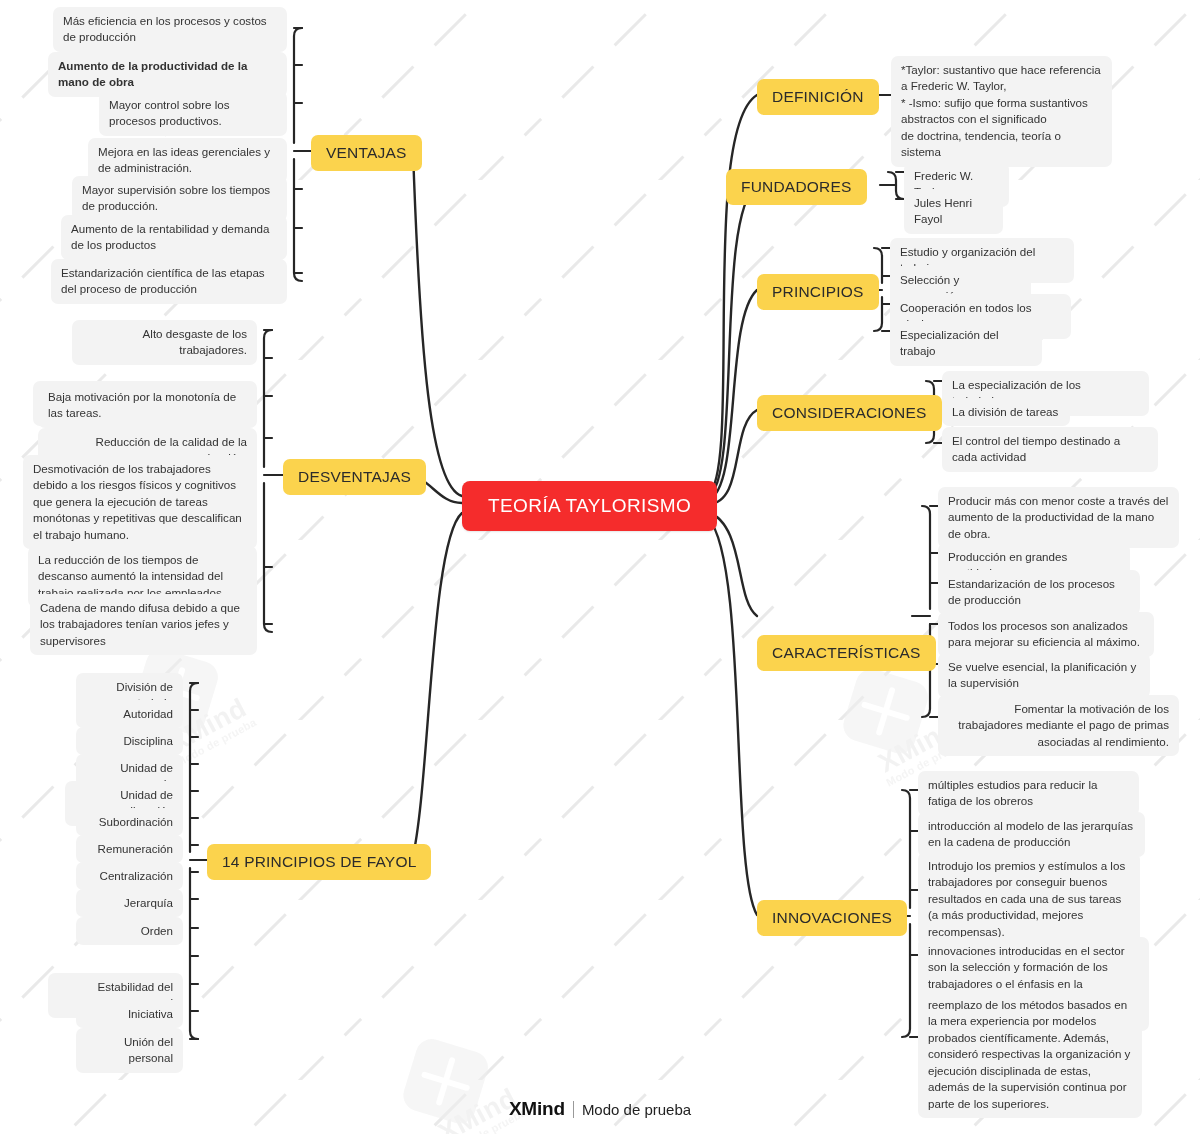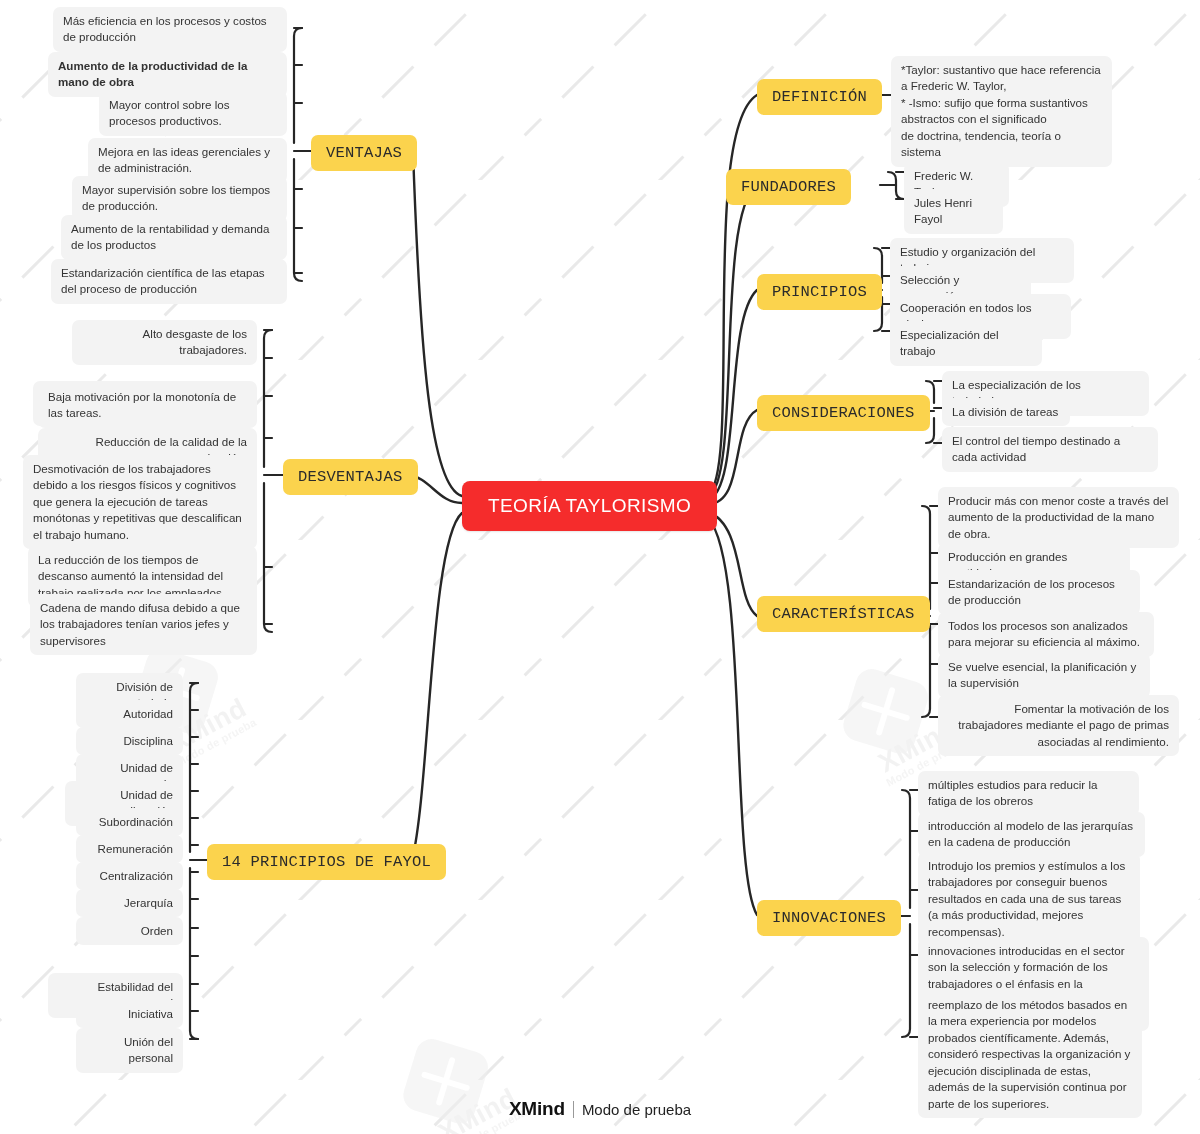--- a/index.html
+++ b/index.html
@@ -109,7 +109,6 @@
     border-radius: 7px;
     padding: 9px 15px;
     white-space: nowrap;
-    font-family: Liberation Mono, monospace;
   }
   .leaf {
     background: #F3F3F3;

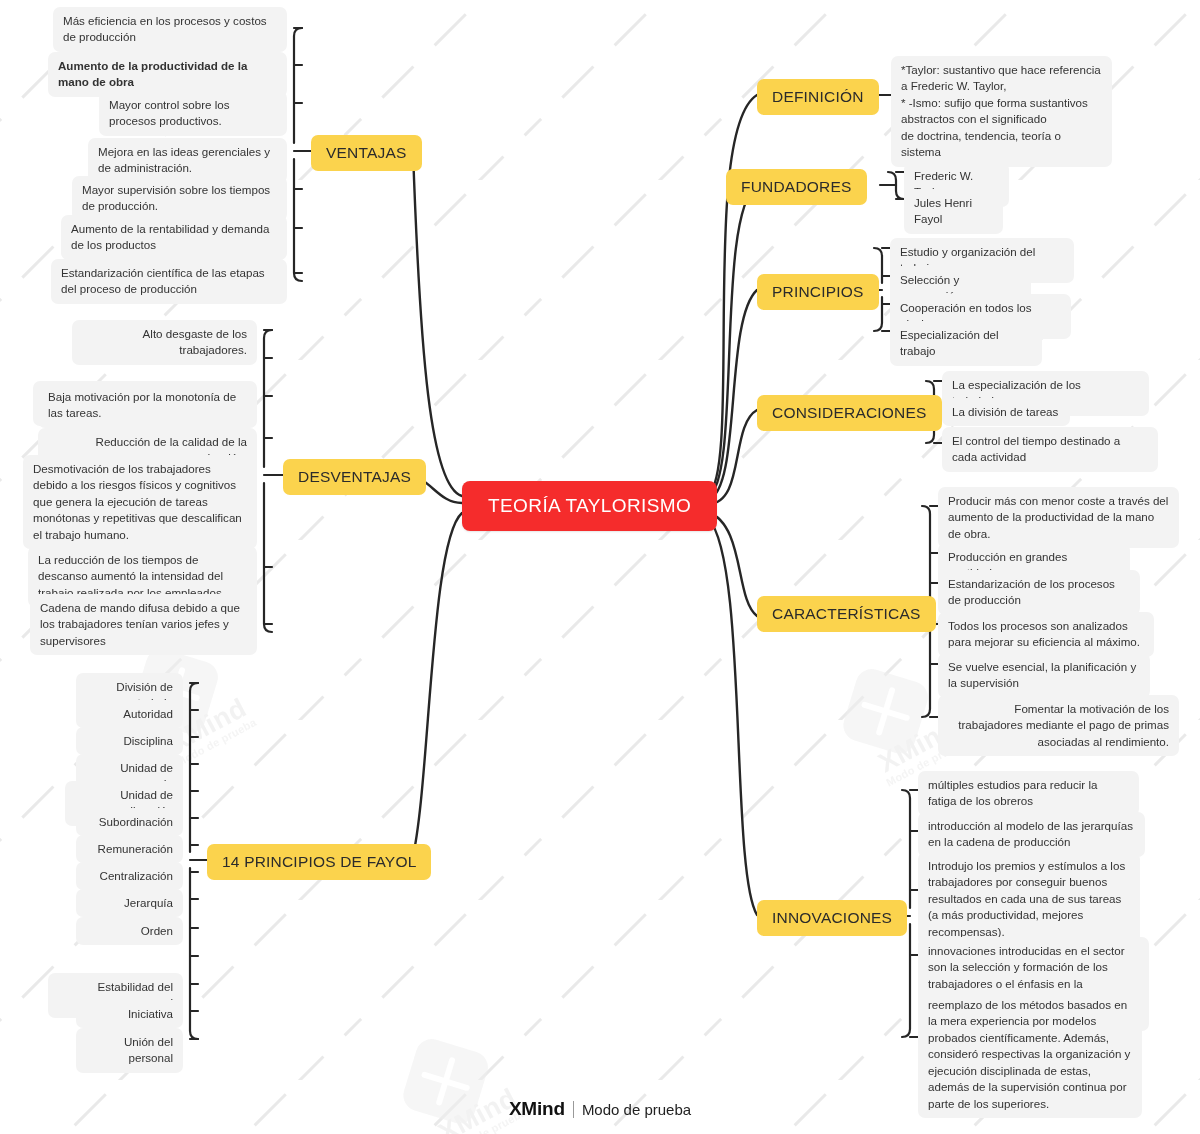--- a/index.html
+++ b/index.html
@@ -236,7 +236,7 @@
   <div class="node main" style="left:726px; top:169px;text-align:center;">FUNDADORES</div>
   <div class="node main" style="left:757px; top:274px;">PRINCIPIOS</div>
   <div class="node main" style="left:757px; top:395px;">CONSIDERACIONES</div>
-  <div class="node main" style="left:757px; top:596px;">CARACTERÍSTICAS</div>
+  <div class="node main" style="left:757px; top:635px;">CARACTERÍSTICAS</div>
   <div class="node main" style="left:757px; top:900px;">INNOVACIONES</div>
 
   <div class="node leaf" style="left:53px;  top:7px;   width:234px;">Más eficiencia en los procesos y costos de producción</div>

